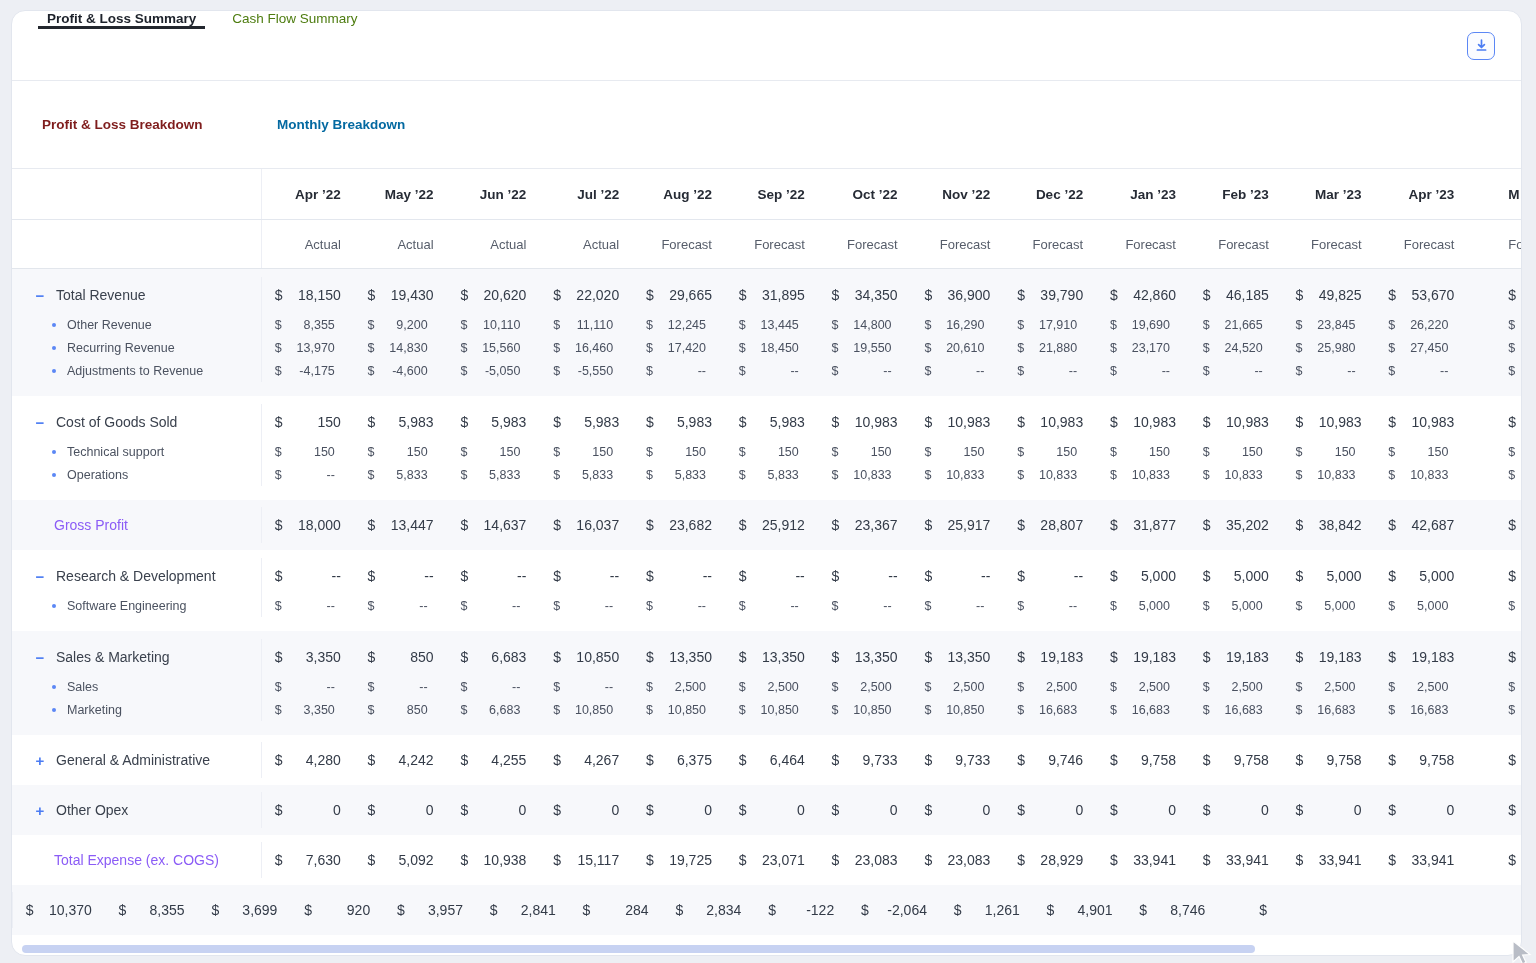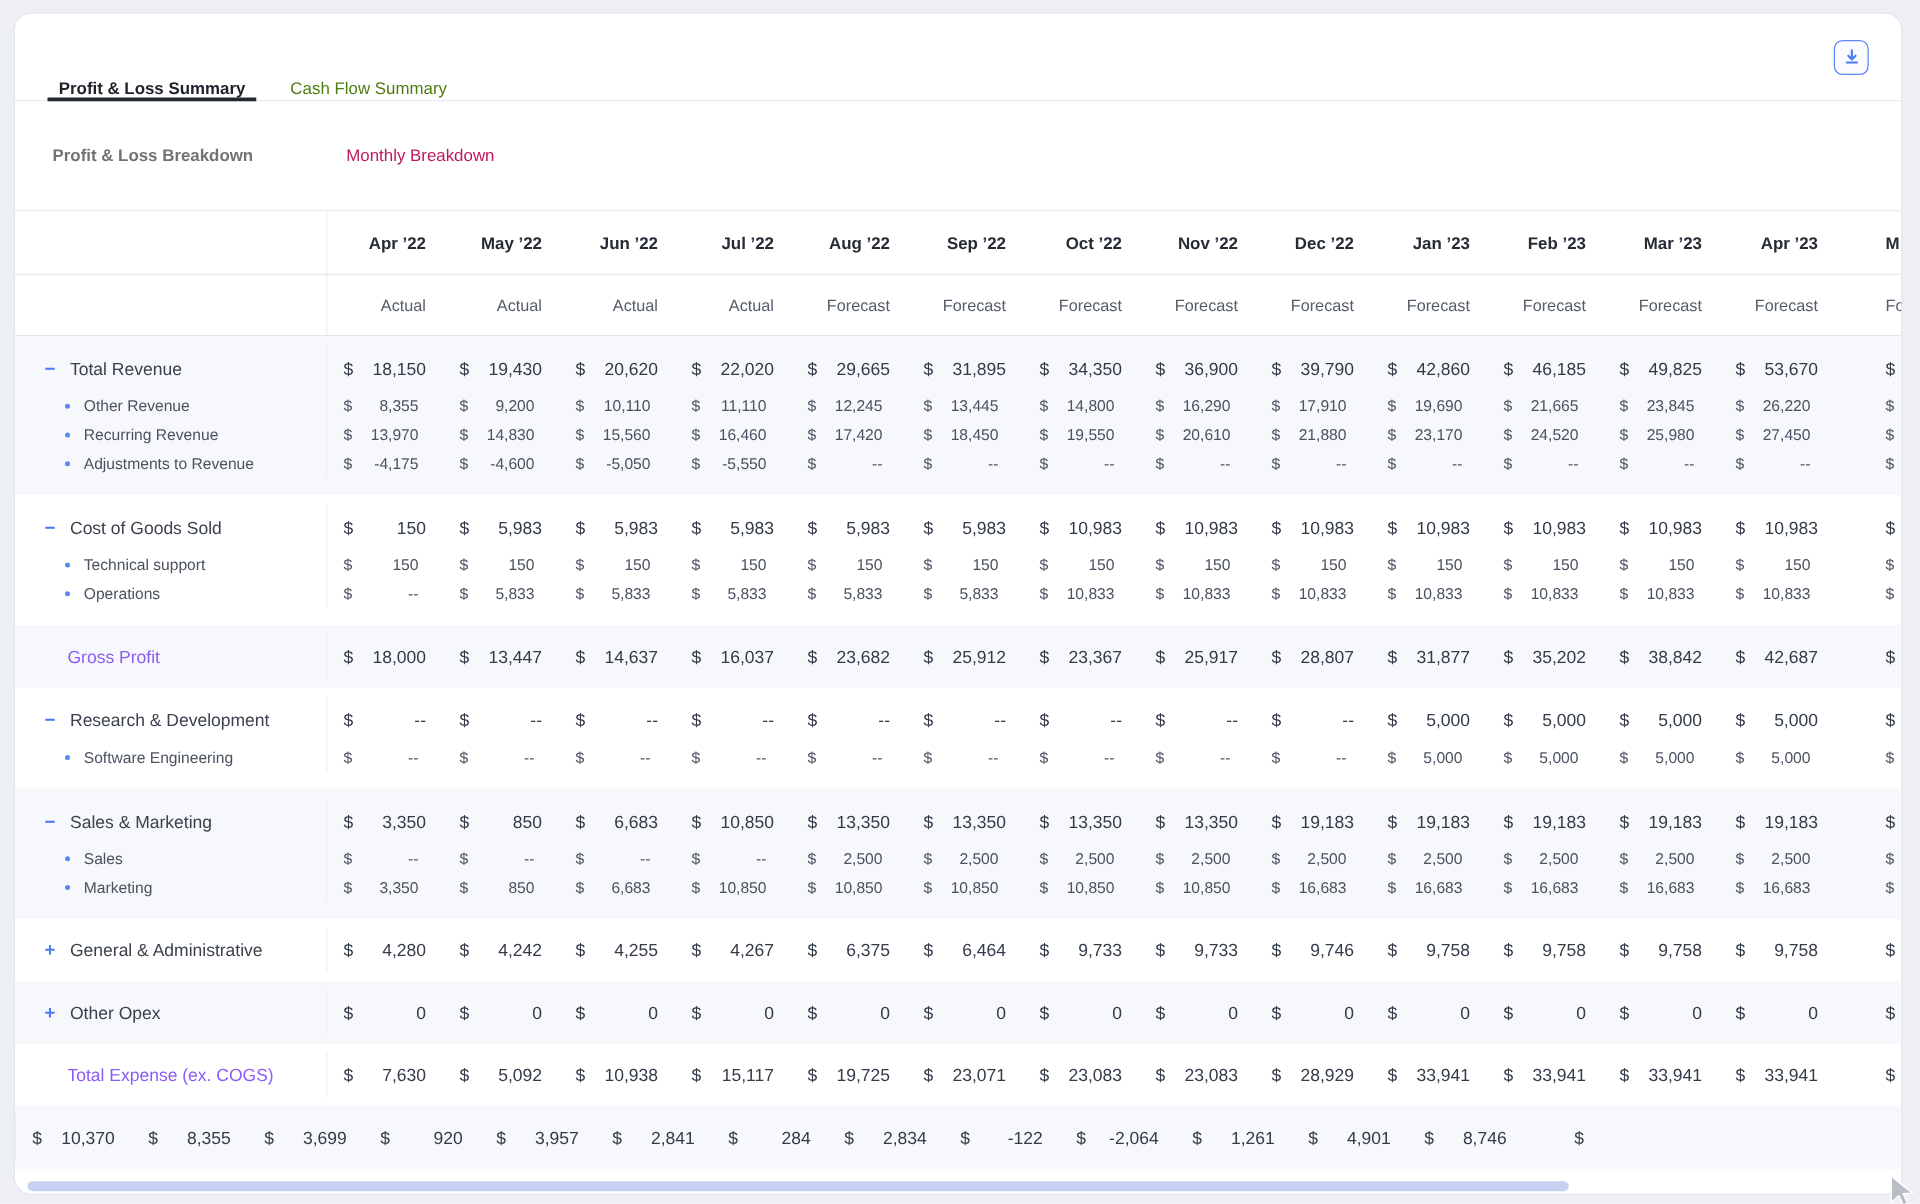--- a/index.html
+++ b/index.html
@@ -10,7 +10,7 @@
           background:#fff; border:1px solid #e2e6ee; border-radius:14px; overflow:hidden; }
 
   
-  .tabbar { position:relative; height:70px; display:flex; align-items:flex-end;
+  .tabbar { position:relative; height:70px; display:flex; align-items:flex-start;
             padding:0 26px; border-bottom:1px solid #e7eaf0; }
   .tab { display:flex; align-items:center; padding:0 9px; margin-bottom:-1px;
          font-size:13.5px; font-weight:700; color:#4d7c0f; cursor:pointer;

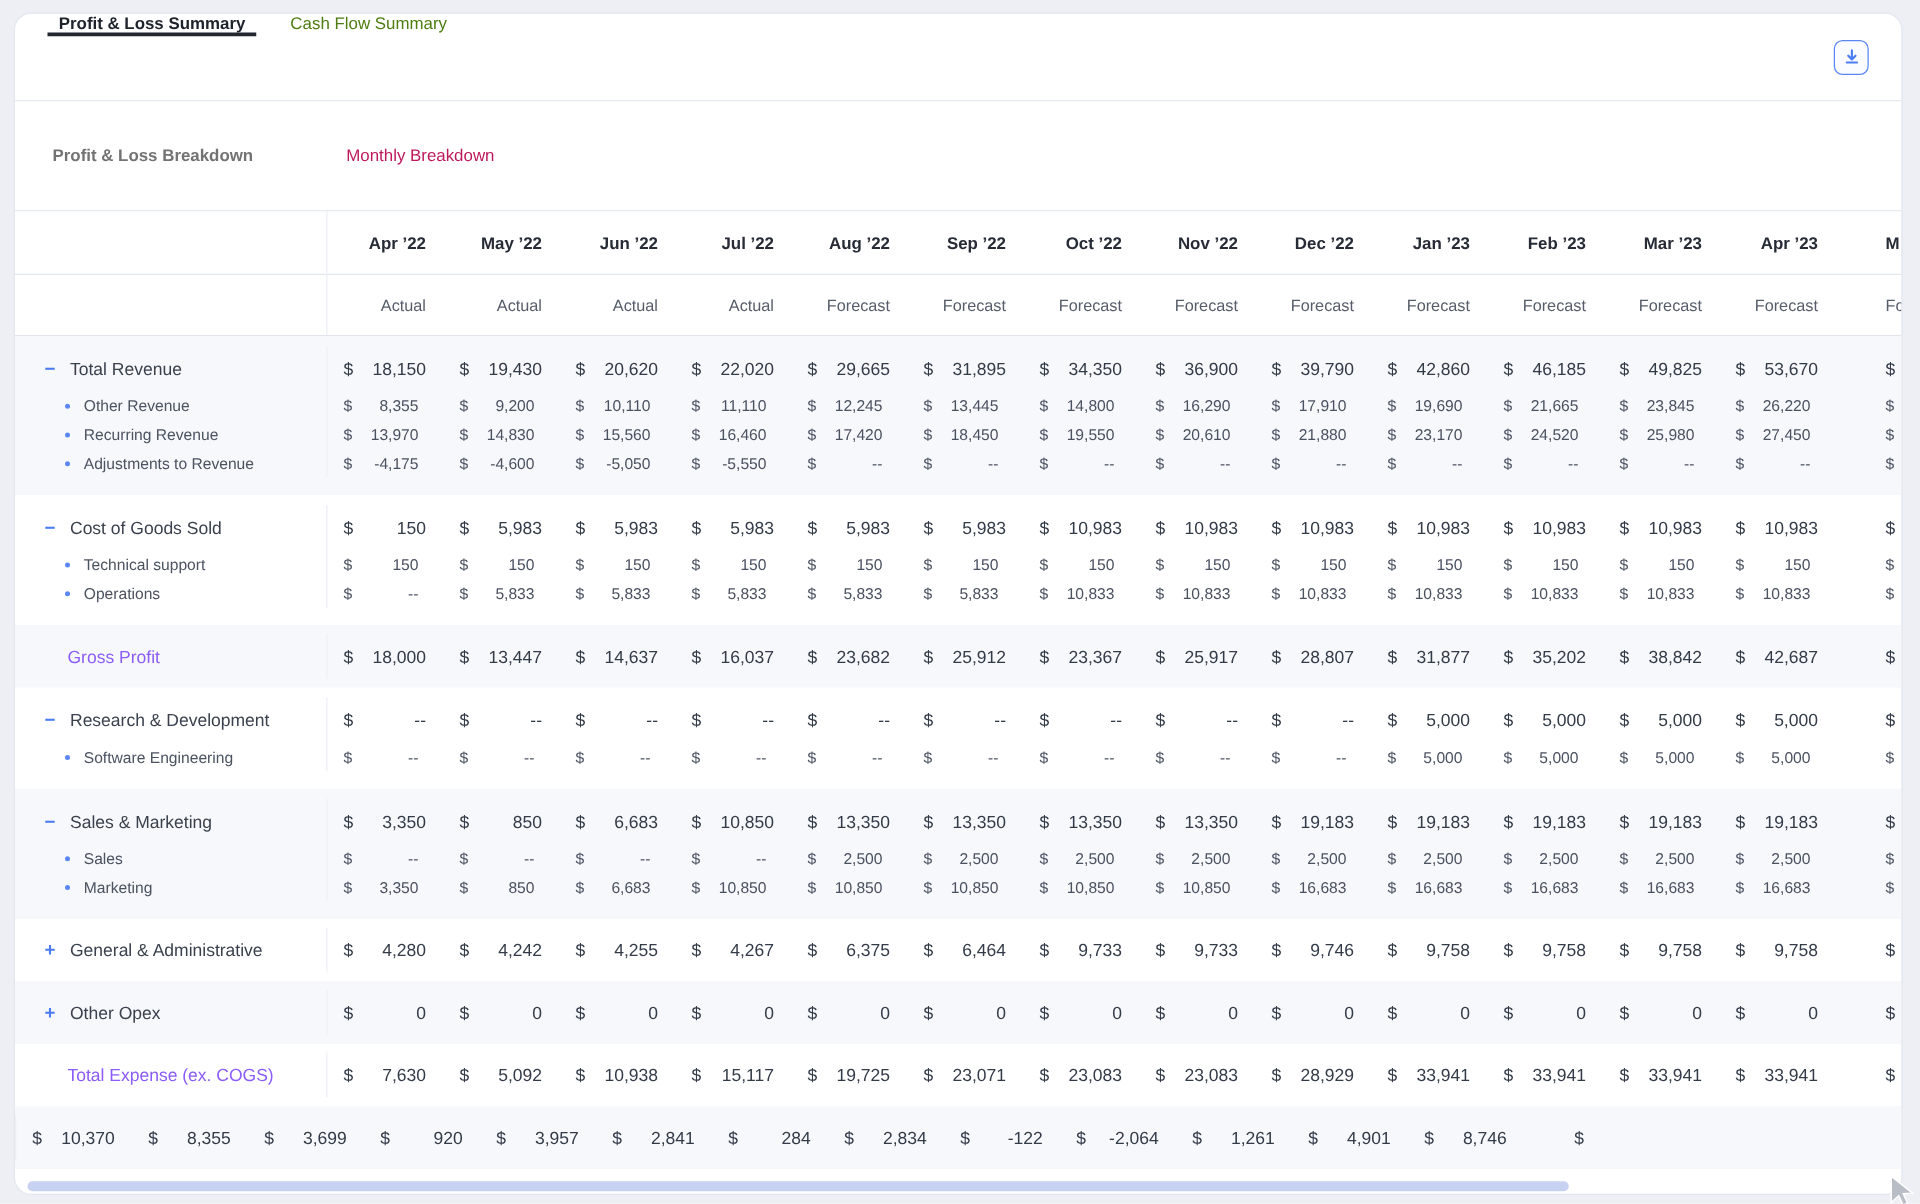--- a/index.html
+++ b/index.html
@@ -23,7 +23,7 @@
 
   
   .breakhead { height:88px; display:flex; align-items:center; border-bottom:1px solid #e7eaf0; }
-  .bh-left  { width:249px; padding-left:30px; font-size:13.5px; font-weight:700; color:#737373; }
+  .bh-left  { width:249px; padding-left:30px; font-size:13.5px; font-weight:700; color:#7f1d1d; }
   .bh-right { flex:1; padding-left:16px; font-size:13.5px; font-weight:400; color:#be185d; }
 
   

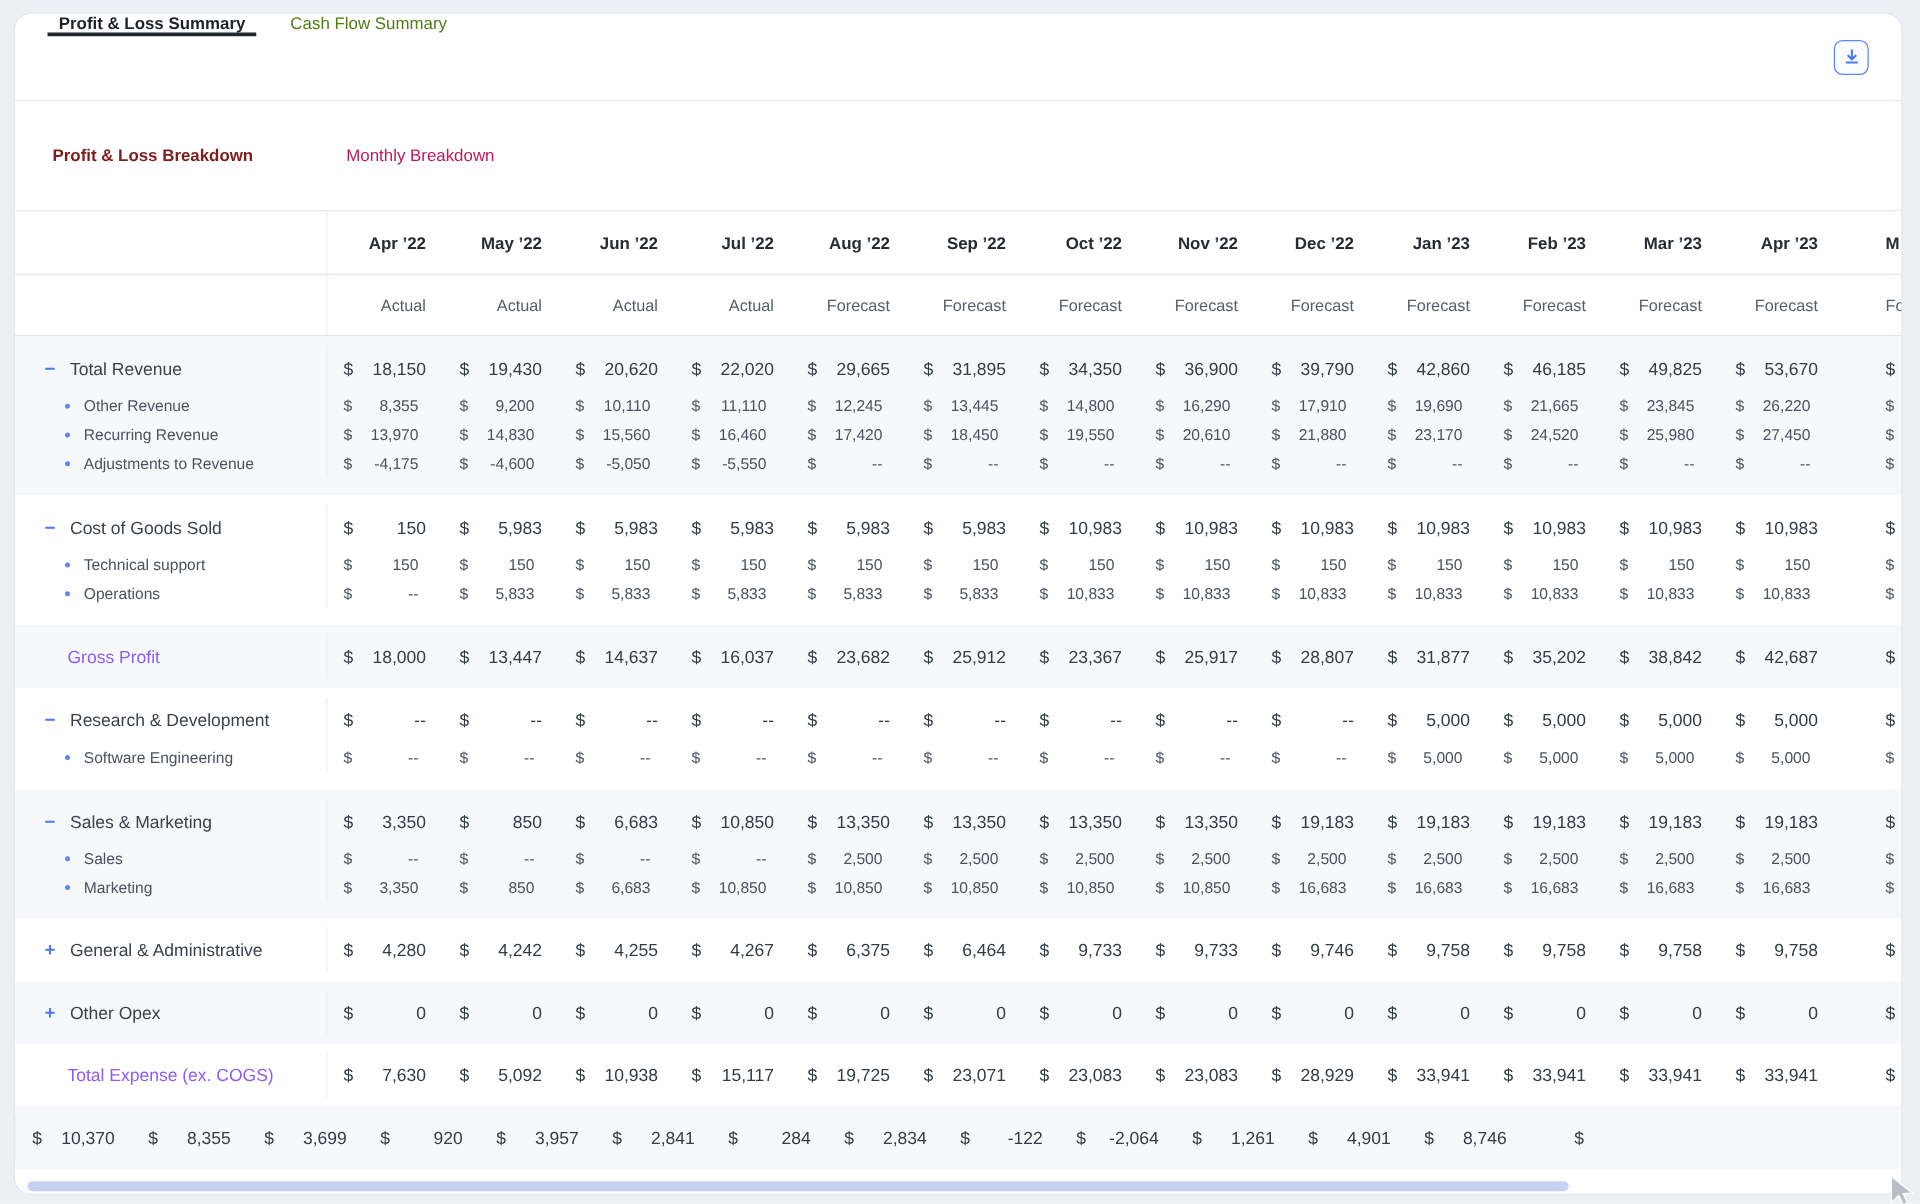--- a/index.html
+++ b/index.html
@@ -24,7 +24,7 @@
   
   .breakhead { height:88px; display:flex; align-items:center; border-bottom:1px solid #e7eaf0; }
   .bh-left  { width:249px; padding-left:30px; font-size:13.5px; font-weight:700; color:#7f1d1d; }
-  .bh-right { flex:1; padding-left:16px; font-size:13.5px; font-weight:400; color:#be185d; }
+  .bh-right { flex:1; padding-left:16px; font-size:13.5px; font-weight:700; color:#0369a1; }
 
   
   .lcell { width:249px; flex:0 0 249px; display:flex; align-items:center; }

